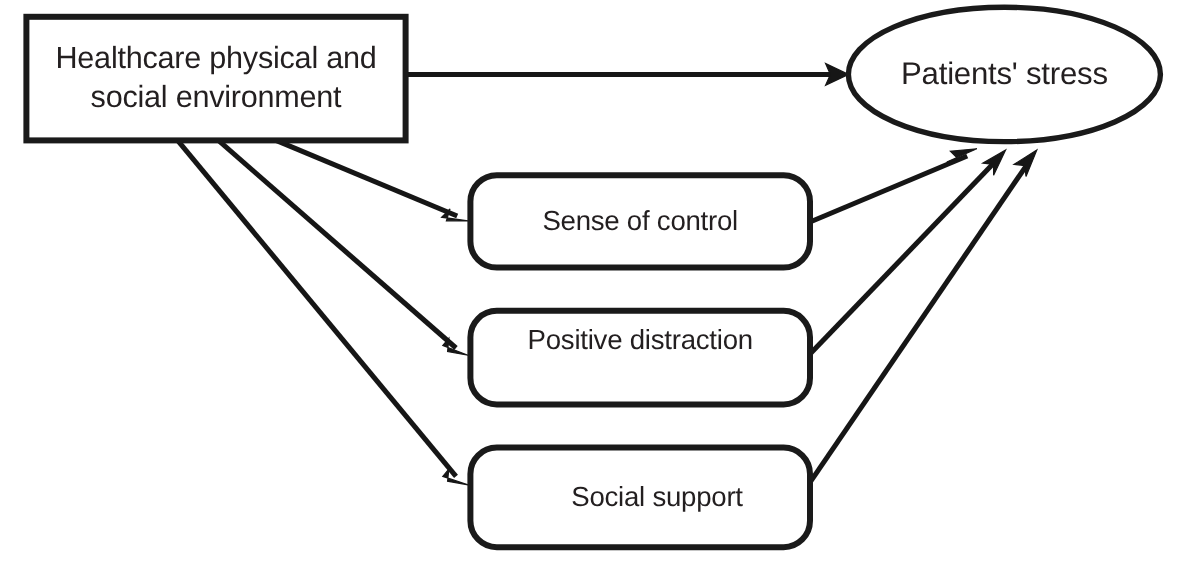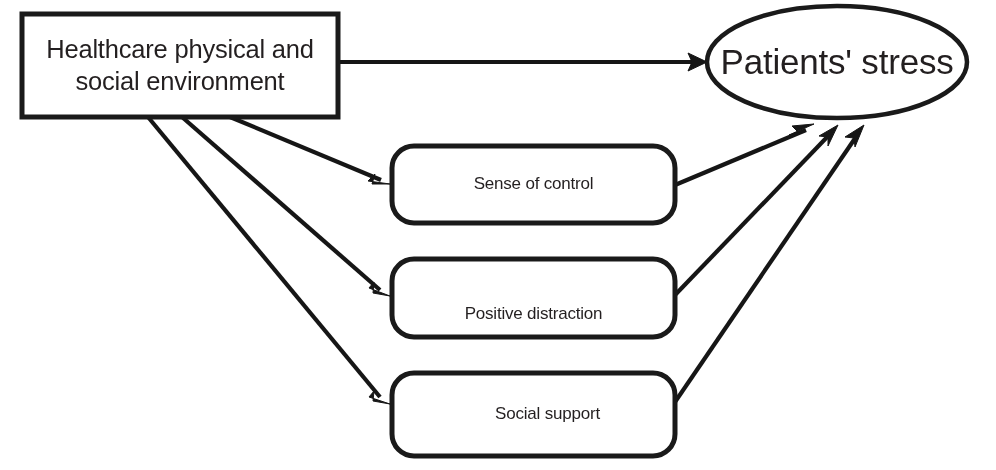--- a/index.html
+++ b/index.html
@@ -98,7 +98,7 @@
     top: 10px;
     width: 254px;
     height: 104px;
-    font-size: 35px;
+    font-size: 26px;
   }
 </style>
 </head>

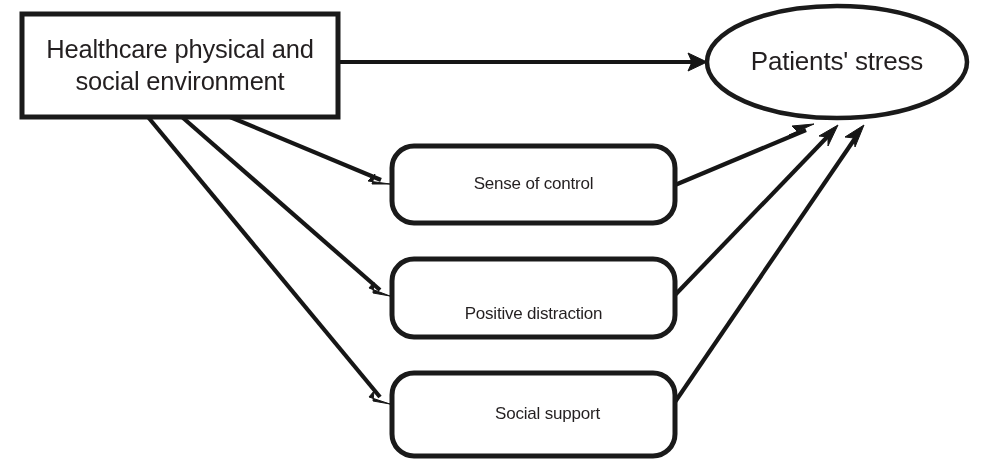--- a/index.html
+++ b/index.html
@@ -62,7 +62,7 @@
     text-align: center;
     color: #231f20;
     font-family: "Liberation Sans", sans-serif;
-    font-size: 17px;
+    font-size: 23px;
     line-height: 1.22;
     letter-spacing: -0.2px;
     white-space: pre-line;

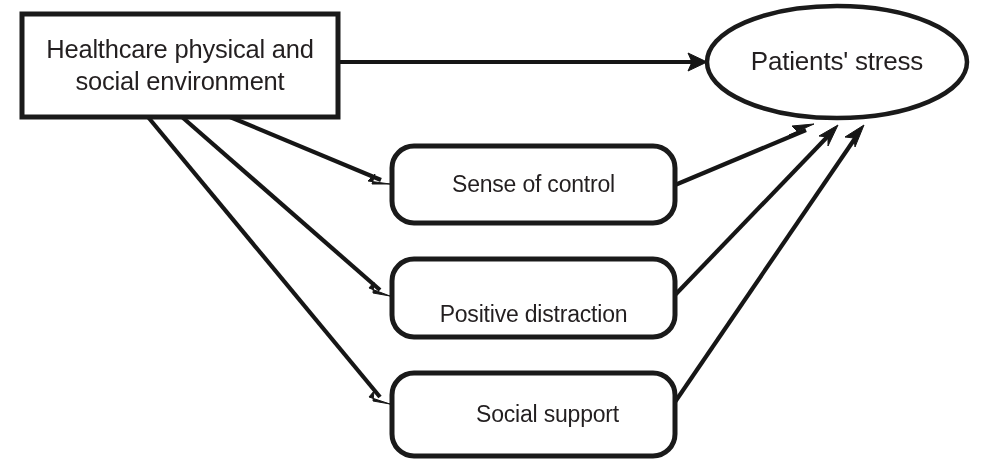--- a/index.html
+++ b/index.html
@@ -83,7 +83,7 @@
   }
   #label-m1 {
     left: 394px;
-    top: 278px;
+    top: 247px;
     width: 279px;
     height: 73px;
   }

